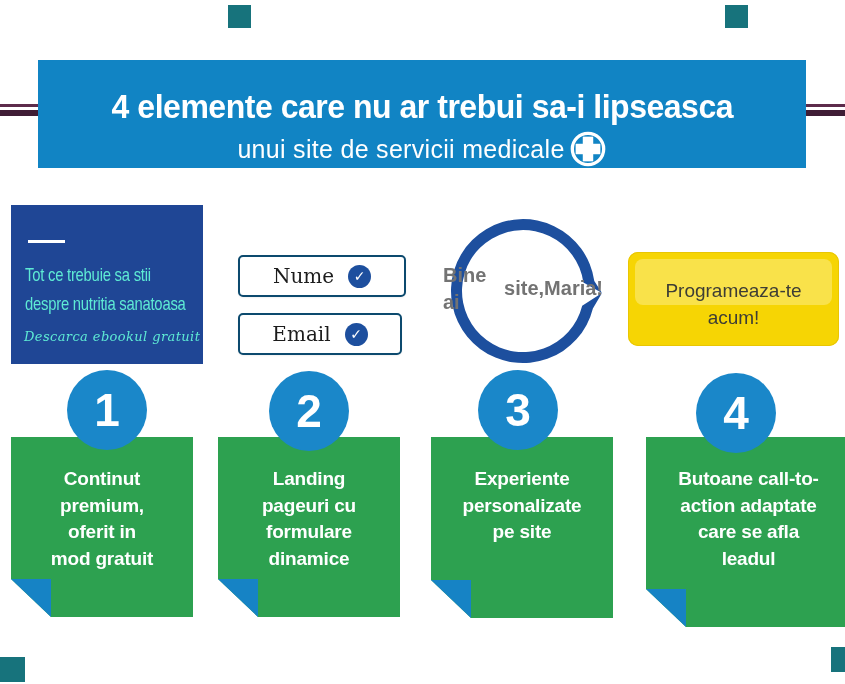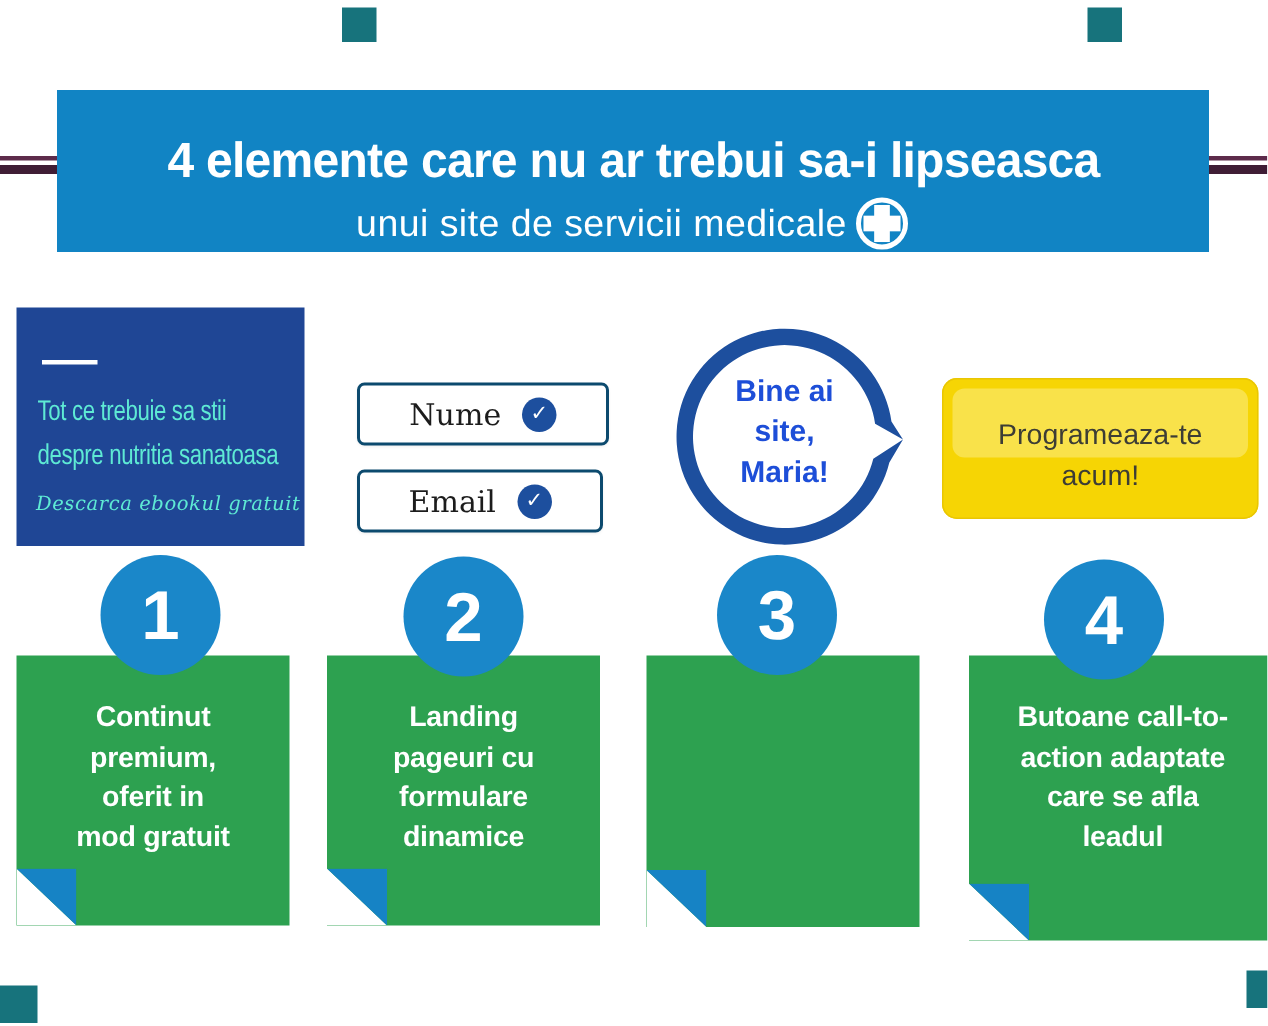--- a/index.html
+++ b/index.html
@@ -53,8 +53,8 @@
   
   .bubble-svg{position:absolute;left:443px;top:211px;width:160px;height:160px;}
   .bubble-text{position:absolute;left:443px;top:211px;width:160px;height:155px;
-               display:flex;flex-direction:column;align-items:center;justify-content:center;
-               color:#1d4ed8;font-size:20px;font-weight:bold;line-height:27px;text-align:left;}
+               display:flex;flex-direction:row;align-items:center;justify-content:center;
+               color:#737373;font-size:20px;font-weight:bold;line-height:27px;text-align:left;}
 
   
   .cta{position:absolute;left:628px;top:252px;width:211px;height:94px;background:#f6d504;

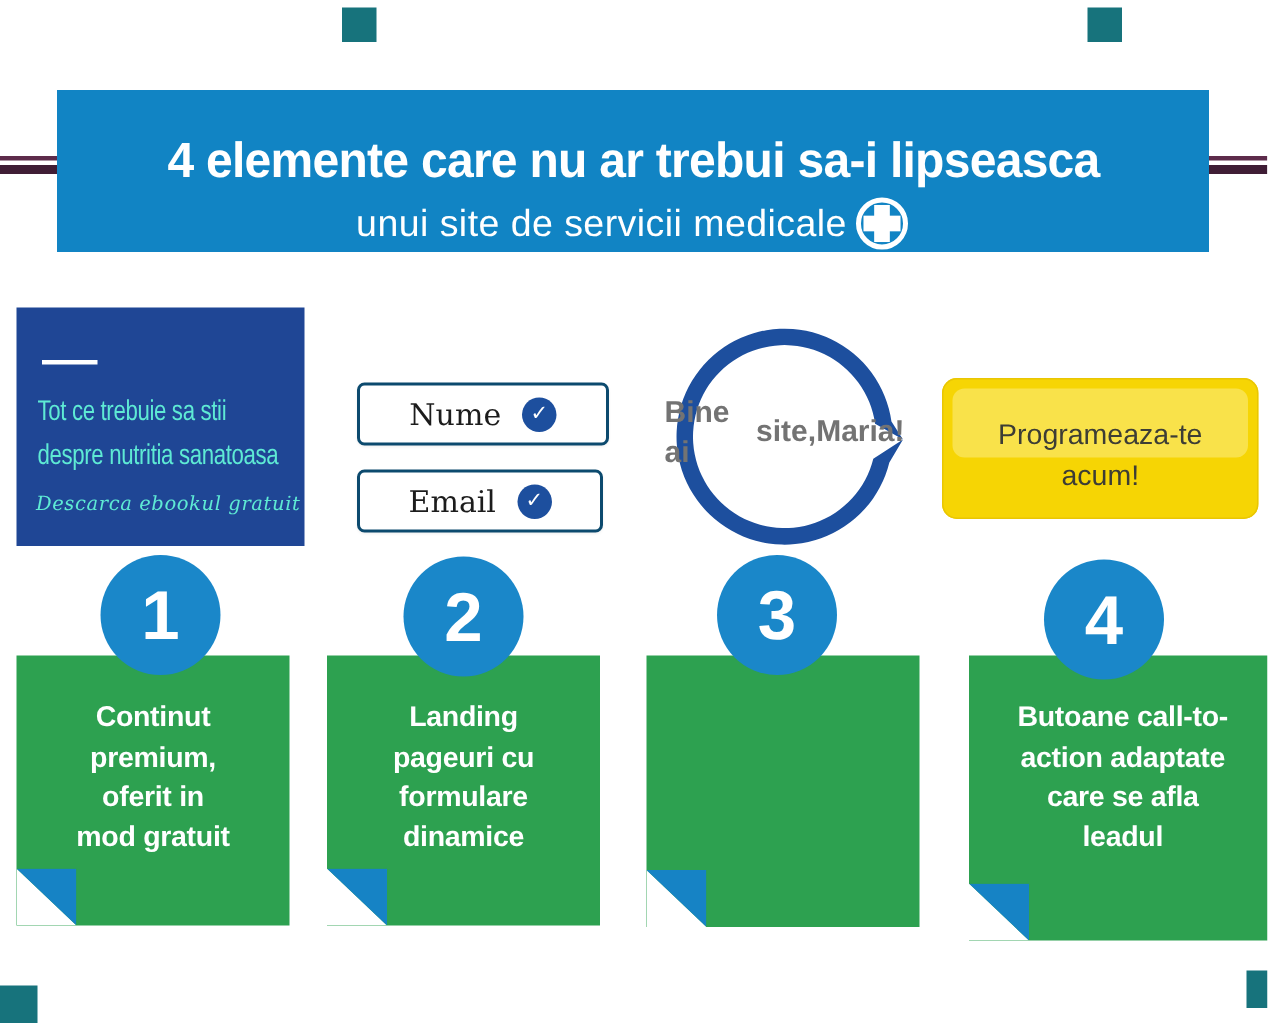--- a/index.html
+++ b/index.html
@@ -172,6 +172,11 @@
     <div class="fold-blue"></div>
   </div>
   <div class="gcard g3">
+    <div class="gtext">
+        <div>Experiente</div>
+        <div>personalizate</div>
+        <div>pe site</div>
+      </div>
     <div class="fold-white"></div>
     <div class="fold-blue"></div>
   </div>

